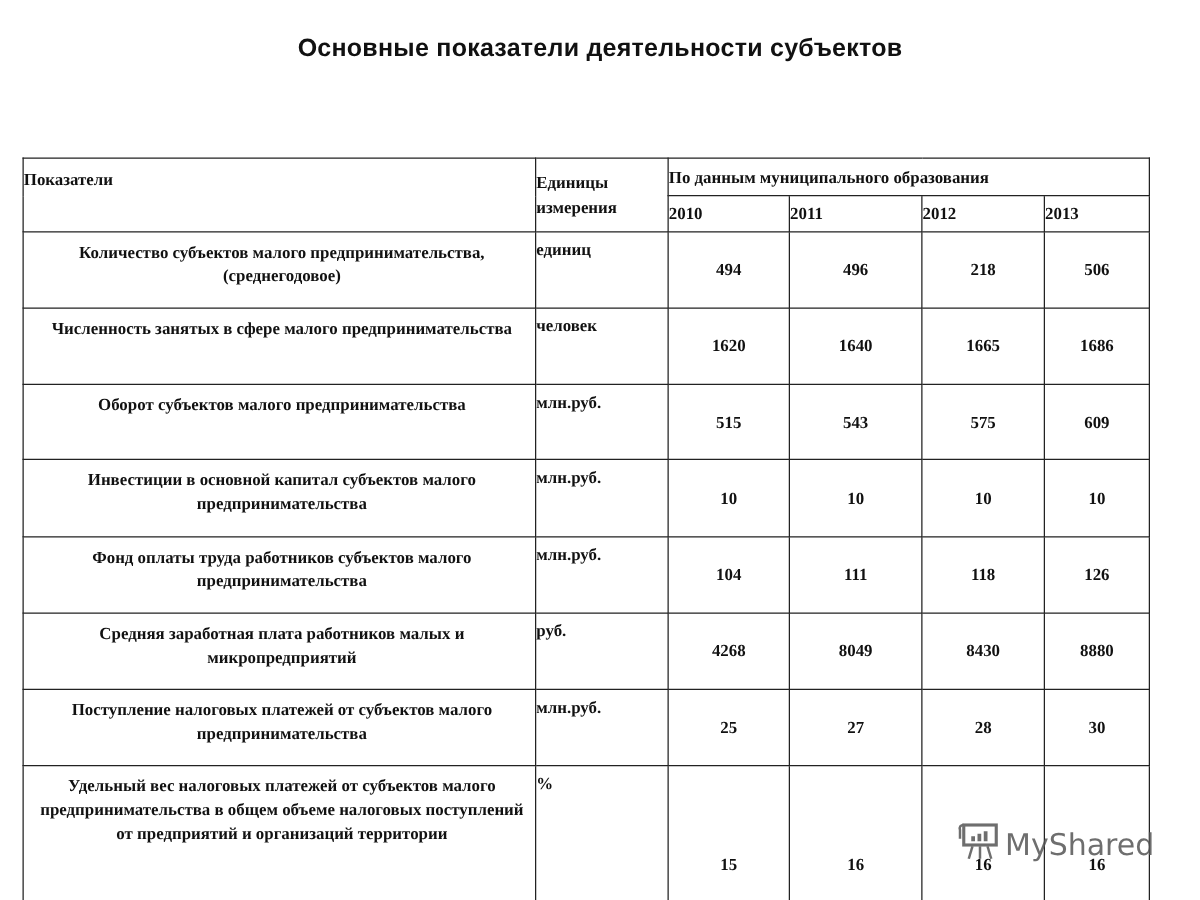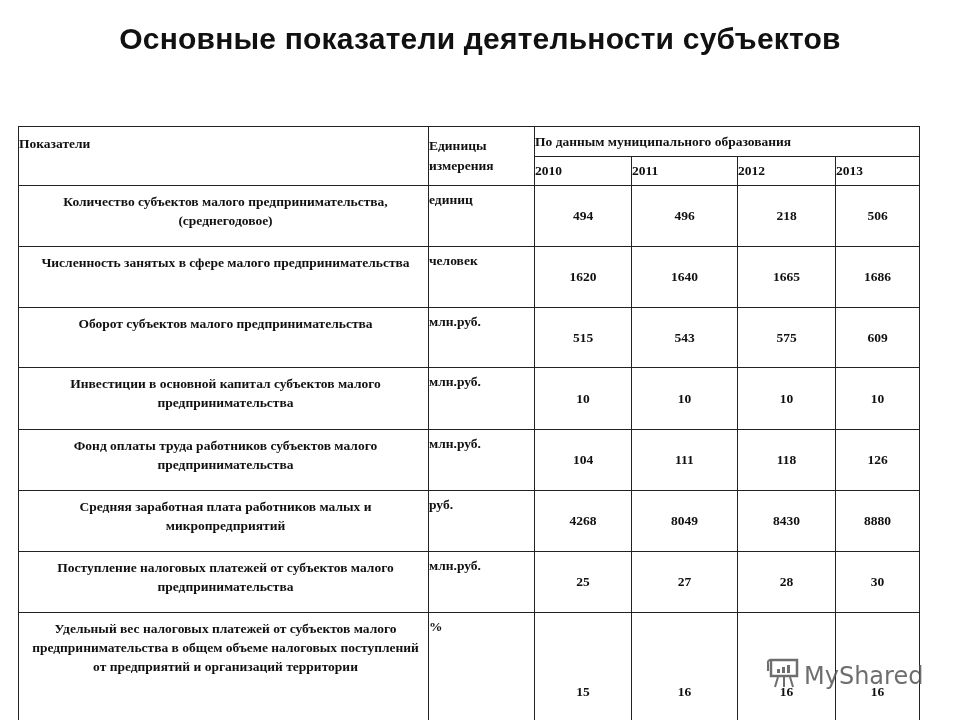--- a/index.html
+++ b/index.html
@@ -9,7 +9,7 @@
   }
   .title {
     position: absolute; left: 0; top: 18px; width: 960px; text-align: center;
-    font-family: "Liberation Sans", sans-serif; font-weight: bold; font-size: 30px;
+    font-family: "Liberation Sans", sans-serif; font-weight: bold; font-size: 20px;
     line-height: 42px; color: #111; letter-spacing: 0.2px;
   }
   .title span { display: block; }

